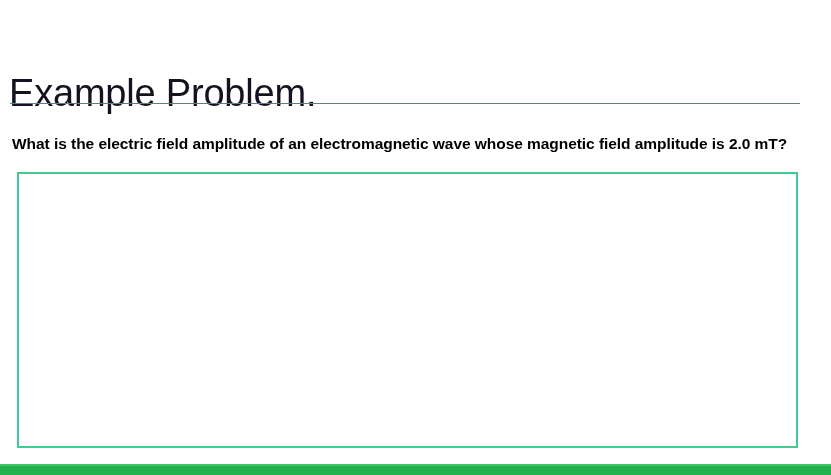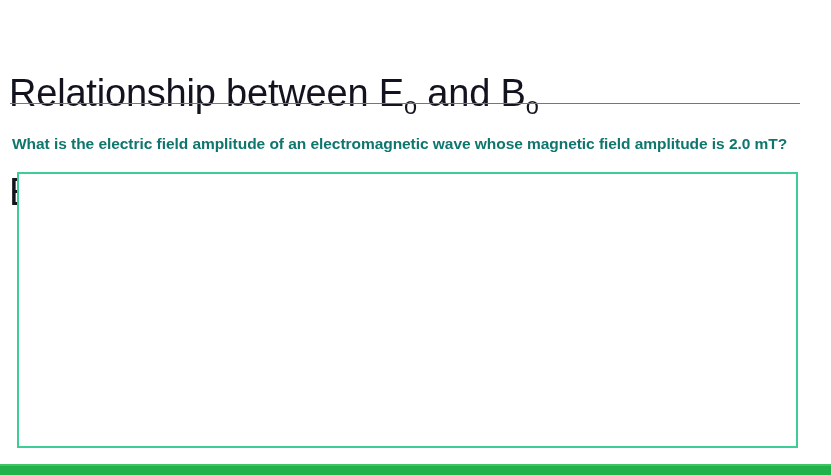--- a/index.html
+++ b/index.html
@@ -103,7 +103,6 @@
 <div class="slide">
 
   <h1 class="slide-title">
-    <span class="ttl-line"><span>Relationship between E</span><span class="sub">o</span><span> and B</span><span class="sub">o</span></span>
     <span class="ttl-line">Example Problem.</span>
   </h1>
 

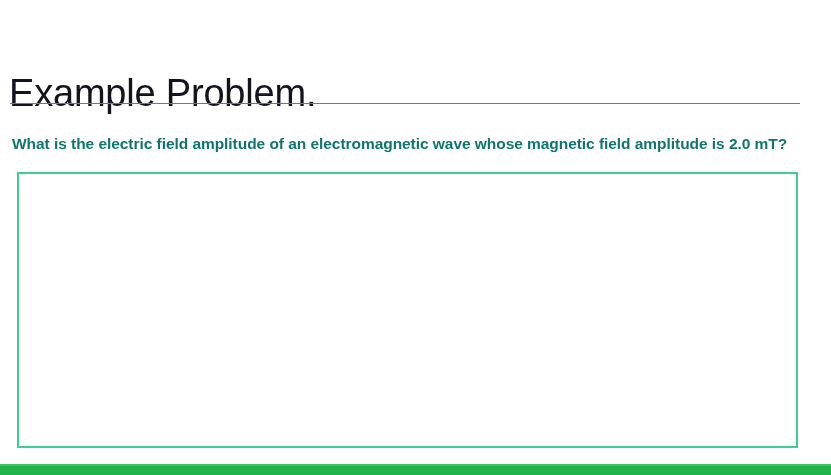--- a/index.html
+++ b/index.html
@@ -63,7 +63,7 @@
     font-size: 15.5px;
     line-height: 21px;
     font-weight: 700;
-    color: #0f766e;
+    color: #000000;
     letter-spacing: -0.05px;
   }
 

